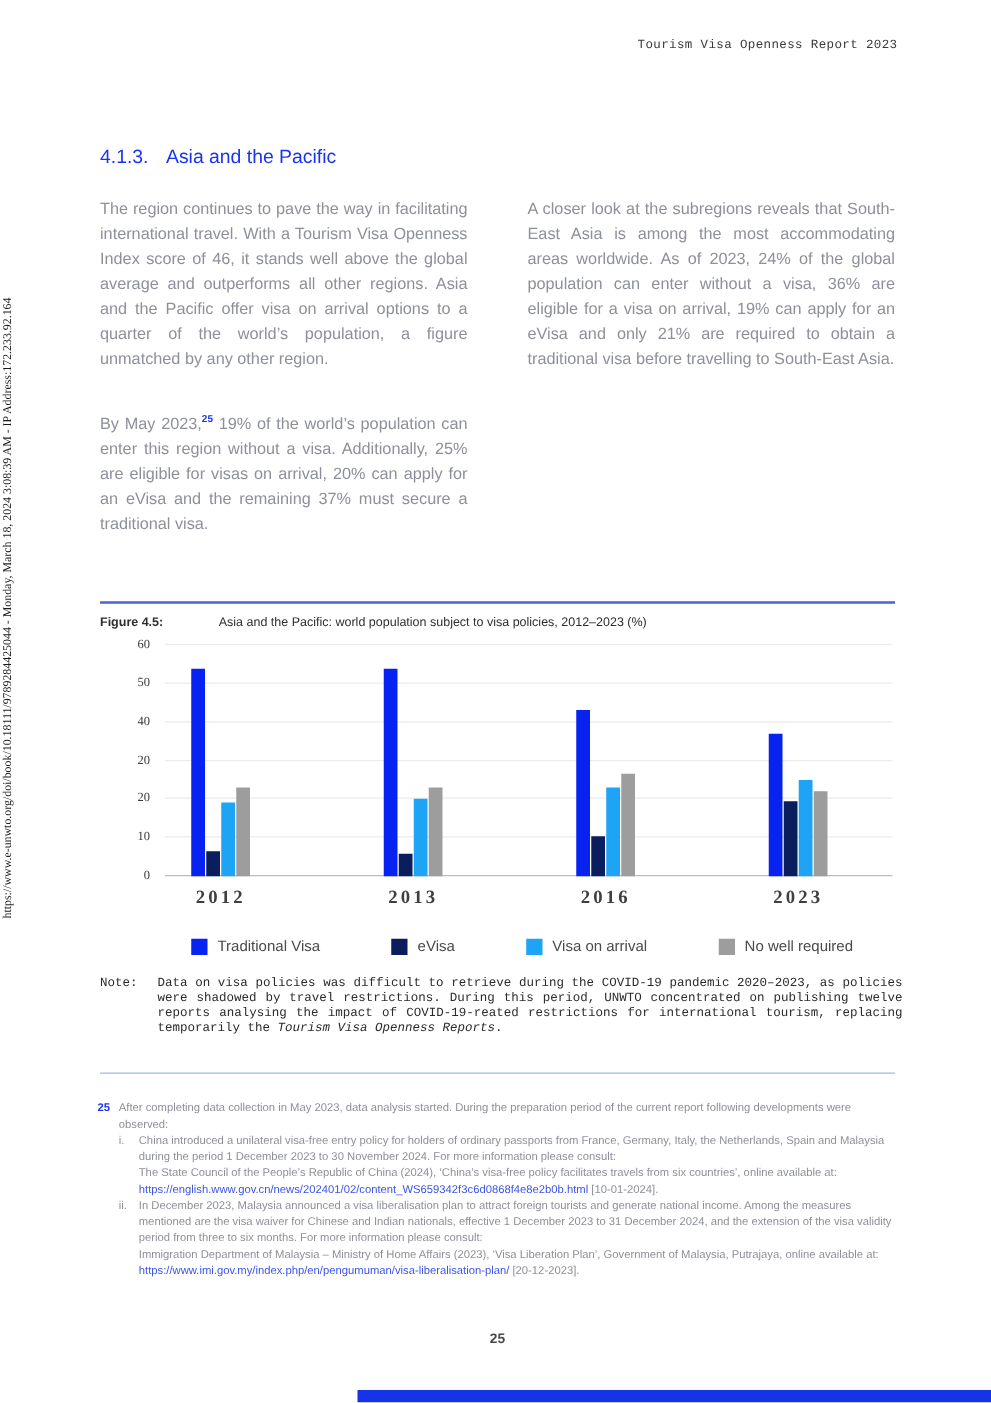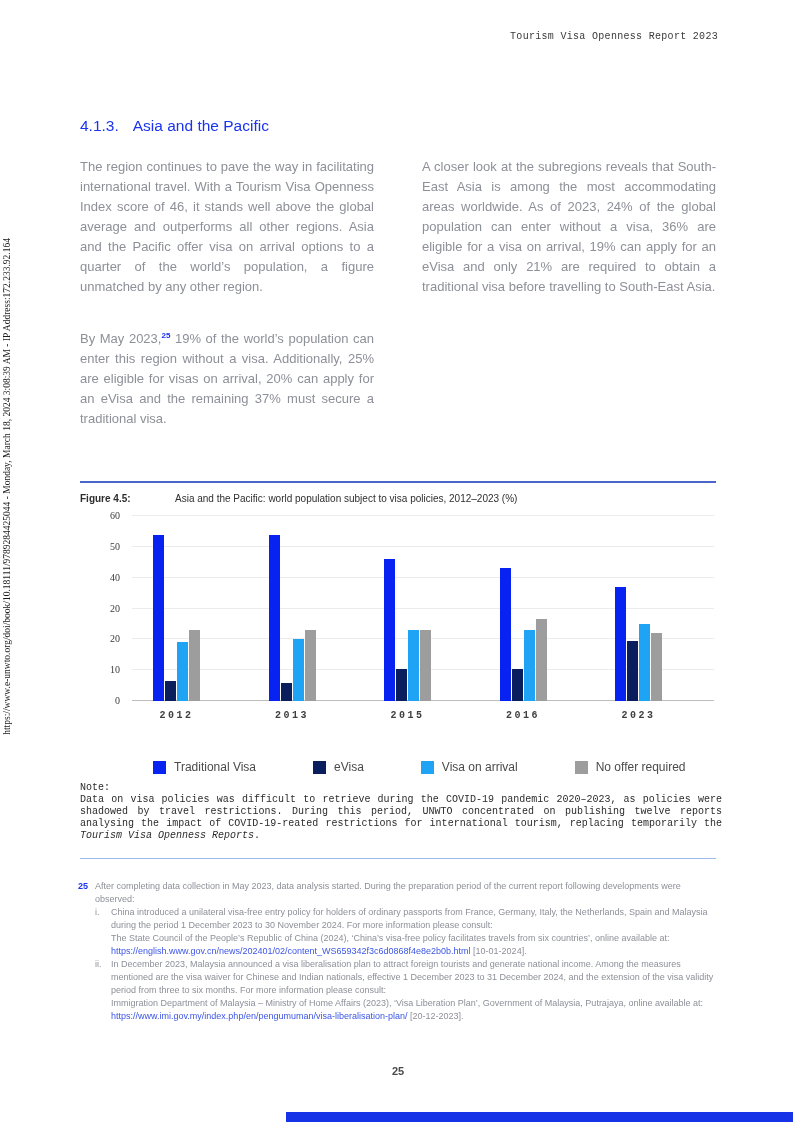--- a/index.html
+++ b/index.html
@@ -47,7 +47,7 @@
   .bar { width: 11px; }
   .xlabel {
     position: absolute; top: calc(100% + 9px); left: 50%; transform: translateX(-50%);
-    font-family: Liberation Mono, monospace; font-weight: bold; font-size: 10px;
+    font-family: Liberation Serif, serif; font-weight: bold; font-size: 15px;
     letter-spacing: 2.5px; color: #3f3f3f; white-space: nowrap;
   }
   .legend { display: flex; align-items: center; margin: 20px 0 0 73px; gap: 57px; }

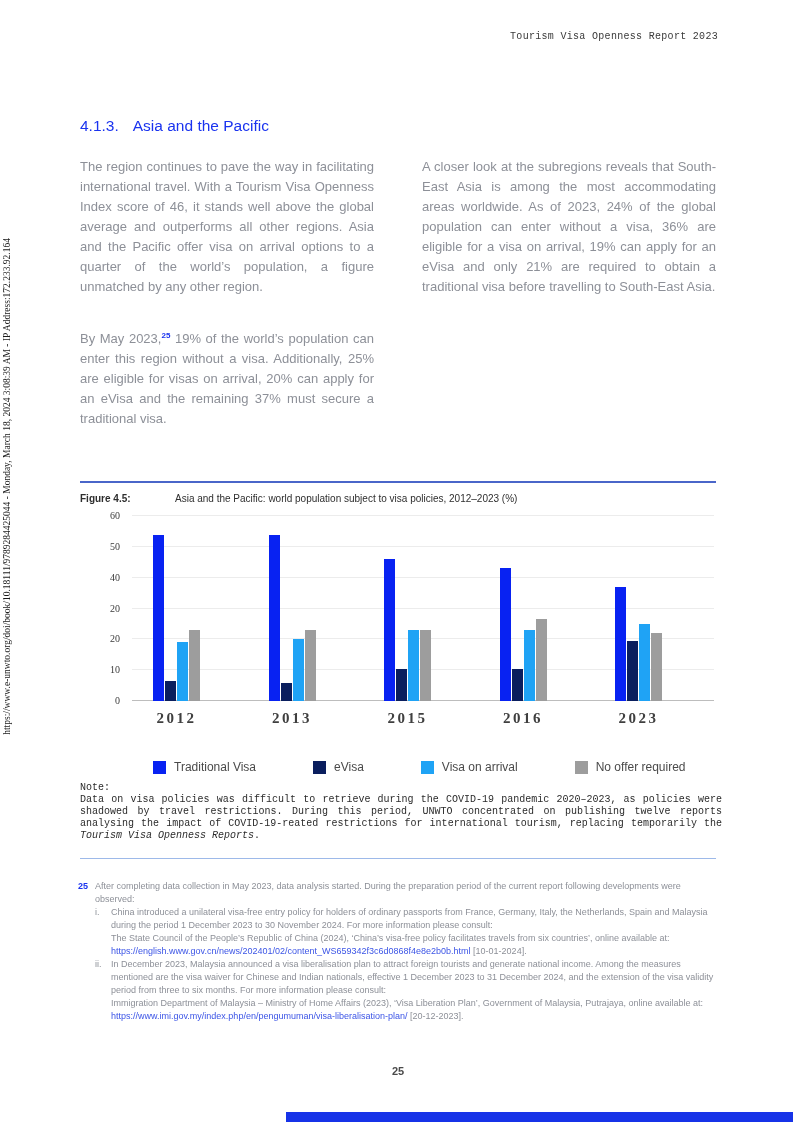--- a/index.html
+++ b/index.html
@@ -137,13 +137,6 @@
             <div class="xlabel">2013</div>
           </div>
           <div class="group">
-            <div class="bar" title="Traditional Visa 2015: 46" style="height: 76.6667%; background: rgb(8, 34, 242);"></div>
-            <div class="bar" title="eVisa 2015: 10.5" style="height: 17.5%; background: rgb(10, 30, 94);"></div>
-            <div class="bar" title="Visa on arrival 2015: 23" style="height: 38.3333%; background: rgb(31, 163, 245);"></div>
-            <div class="bar" title="No visa required 2015: 23" style="height: 38.3333%; background: rgb(157, 157, 157);"></div>
-            <div class="xlabel">2015</div>
-          </div>
-          <div class="group">
             <div class="bar" title="Traditional Visa 2016: 43" style="height: 71.6667%; background: rgb(8, 34, 242);"></div>
             <div class="bar" title="eVisa 2016: 10.5" style="height: 17.5%; background: rgb(10, 30, 94);"></div>
             <div class="bar" title="Visa on arrival 2016: 23" style="height: 38.3333%; background: rgb(31, 163, 245);"></div>

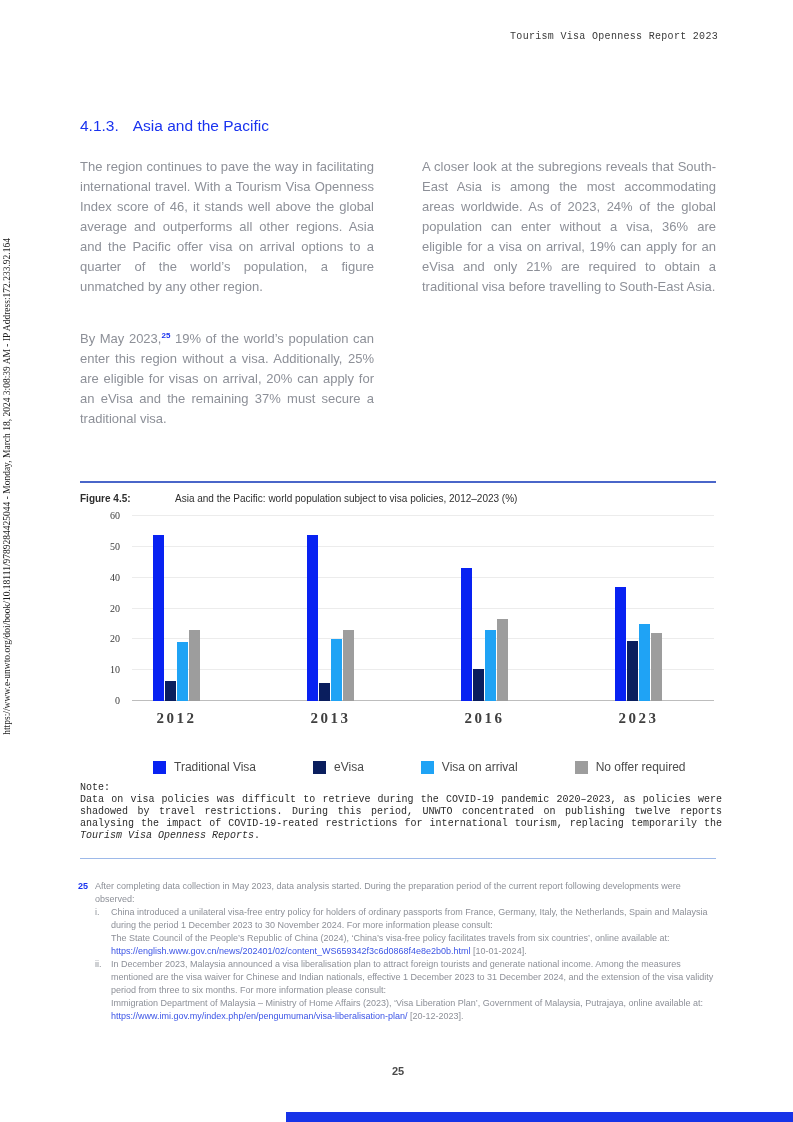--- a/index.html
+++ b/index.html
@@ -50,7 +50,7 @@
     font-family: Liberation Serif, serif; font-weight: bold; font-size: 15px;
     letter-spacing: 2.5px; color: #3f3f3f; white-space: nowrap;
   }
-  .legend { display: flex; align-items: center; margin: 20px 0 0 73px; gap: 57px; }
+  .legend { display: flex; align-items: center; margin: 10px 0 0 73px; gap: 57px; }
   .legend-item { display: flex; align-items: center; gap: 8px; }
   .legend-swatch { width: 13px; height: 13px; }
   .legend-label { font-size: 12px; color: #4a4a4a; }

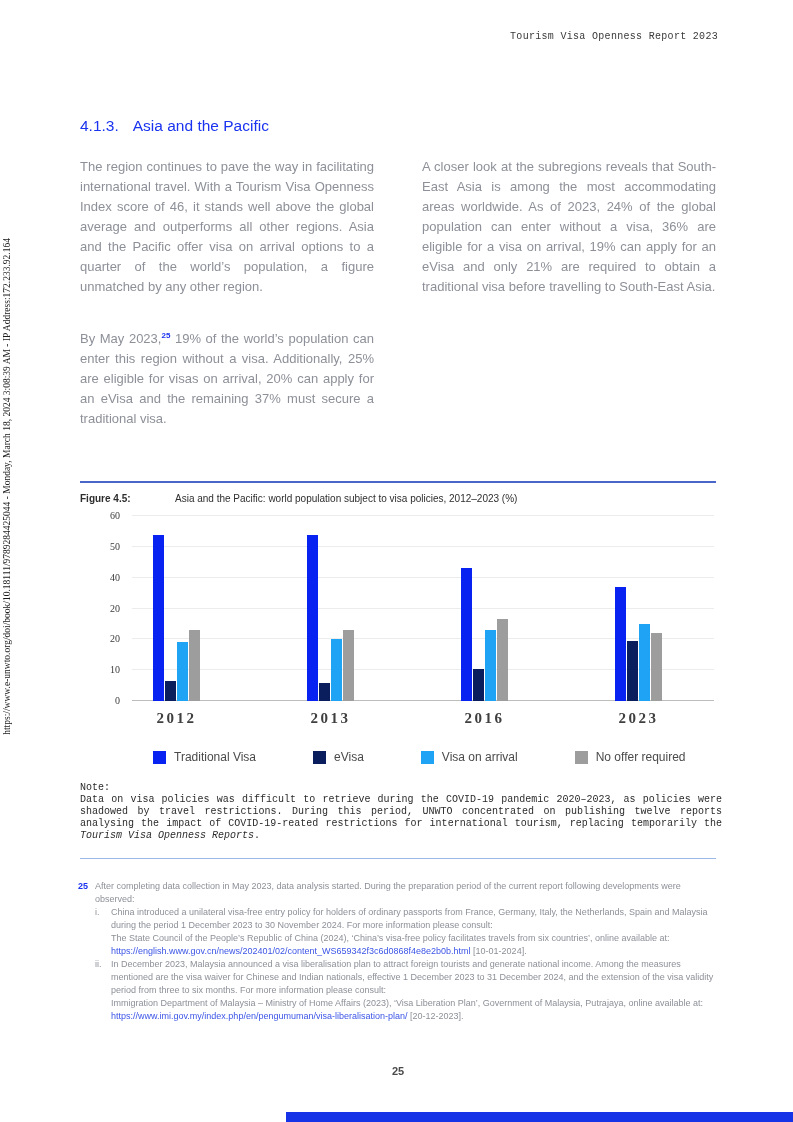--- a/index.html
+++ b/index.html
@@ -168,7 +168,7 @@
       </div>
       <div class="legend-item">
         <div class="legend-swatch" style="background: rgb(157, 157, 157);"></div>
-        <div class="legend-label">No offer required</div>
+        <div class="legend-label">No well required</div>
       </div>
     </div>
 </div>

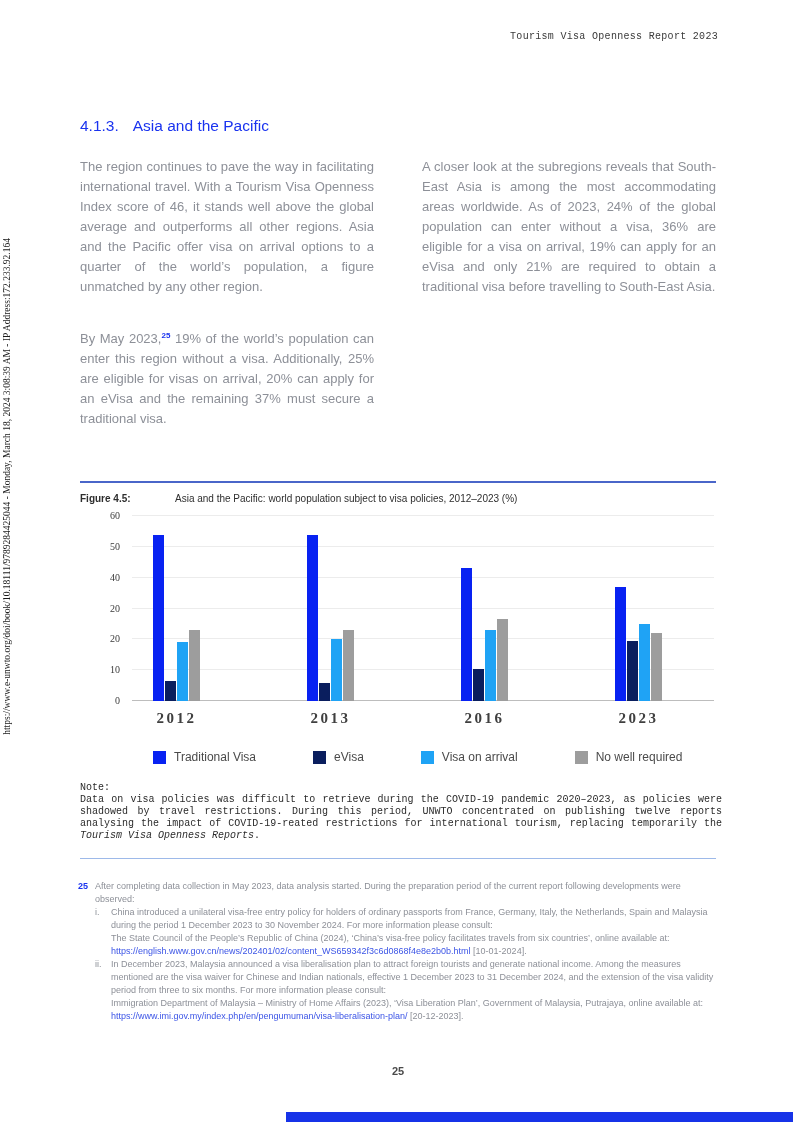--- a/index.html
+++ b/index.html
@@ -59,7 +59,7 @@
     position: absolute; left: 80px; top: 782px; width: 642px;
     font-family: "Liberation Mono", monospace; font-size: 10px; line-height: 12px; color: #2b2b2b;
   }
-  .note-row { display: flex; flex-direction: column; }
+  .note-row { display: flex; }
   .note-label { width: 46px; flex: none; }
   .note-text { flex: 1; text-align: justify; }
   .note-text .italic { font-style: italic; }

